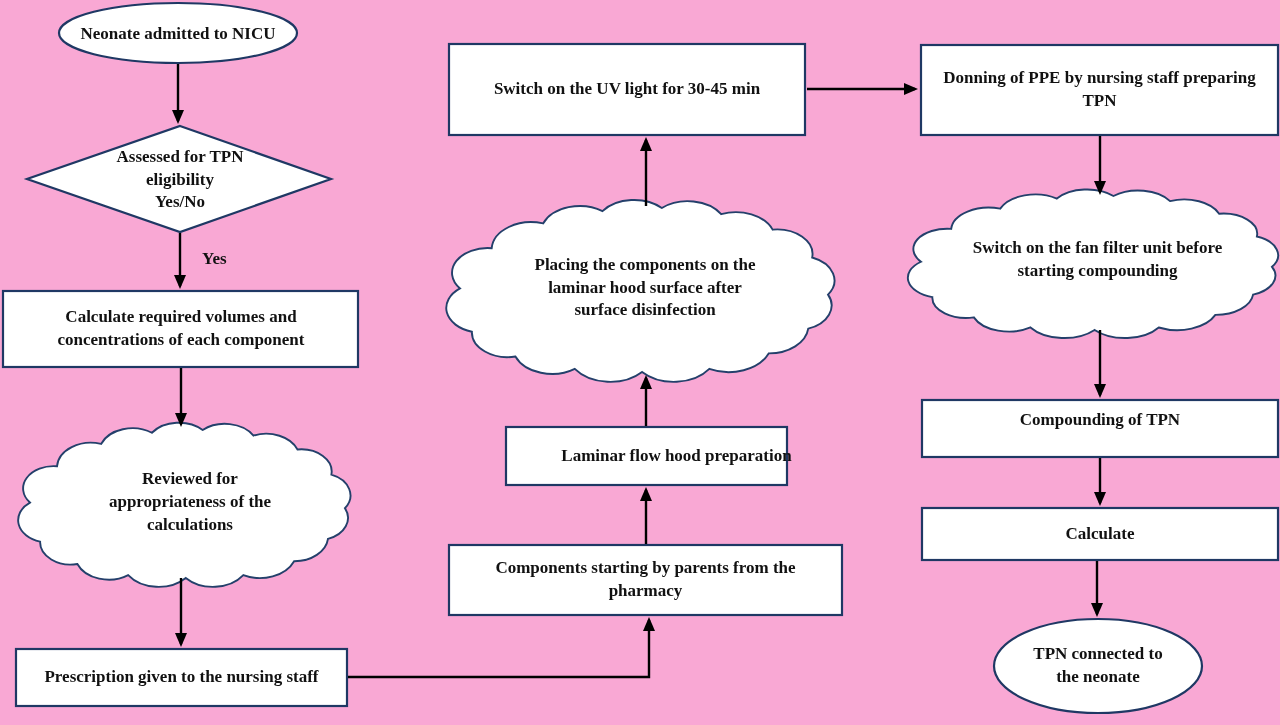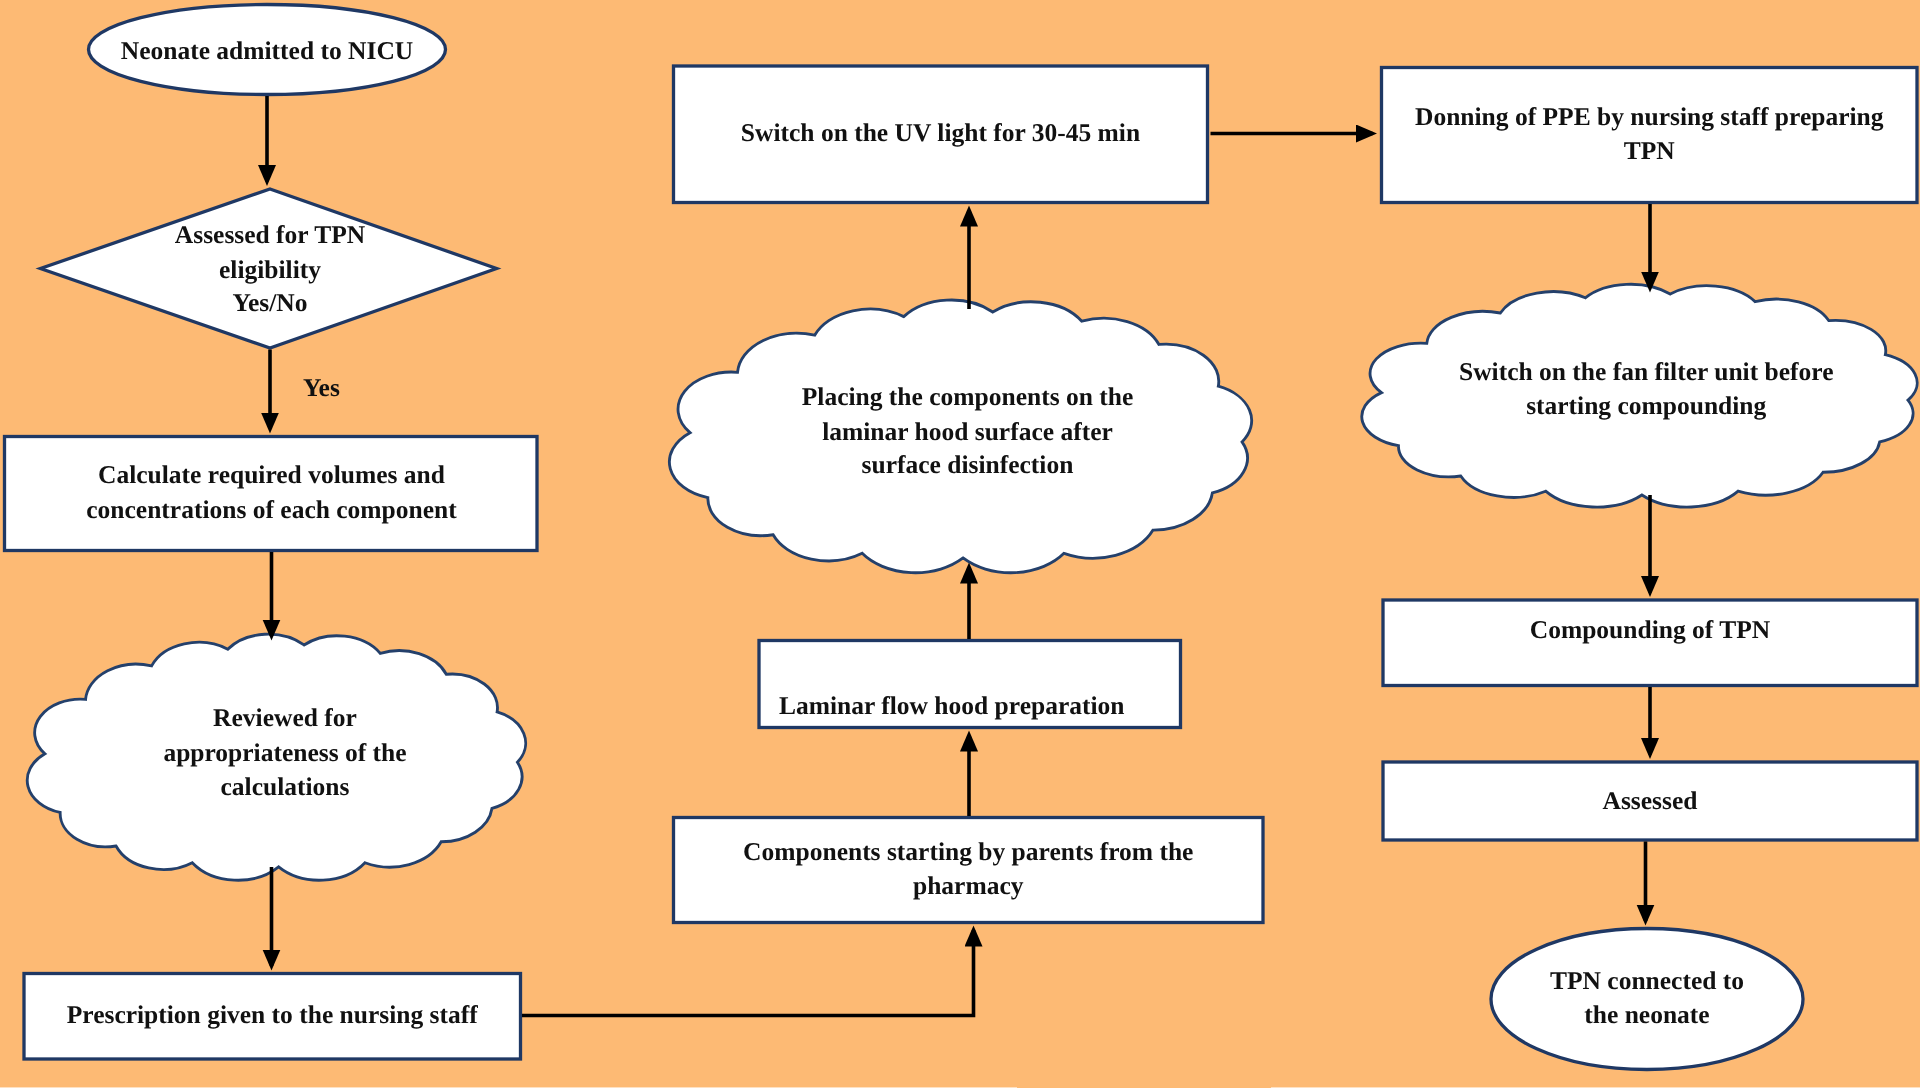--- a/index.html
+++ b/index.html
@@ -7,7 +7,7 @@
     position: relative;
     width: 1280px;
     height: 725px;
-    background: #fdba74;
+    background: #f9a8d4;
     font-family: "Liberation Serif", serif;
     overflow: hidden;
   }

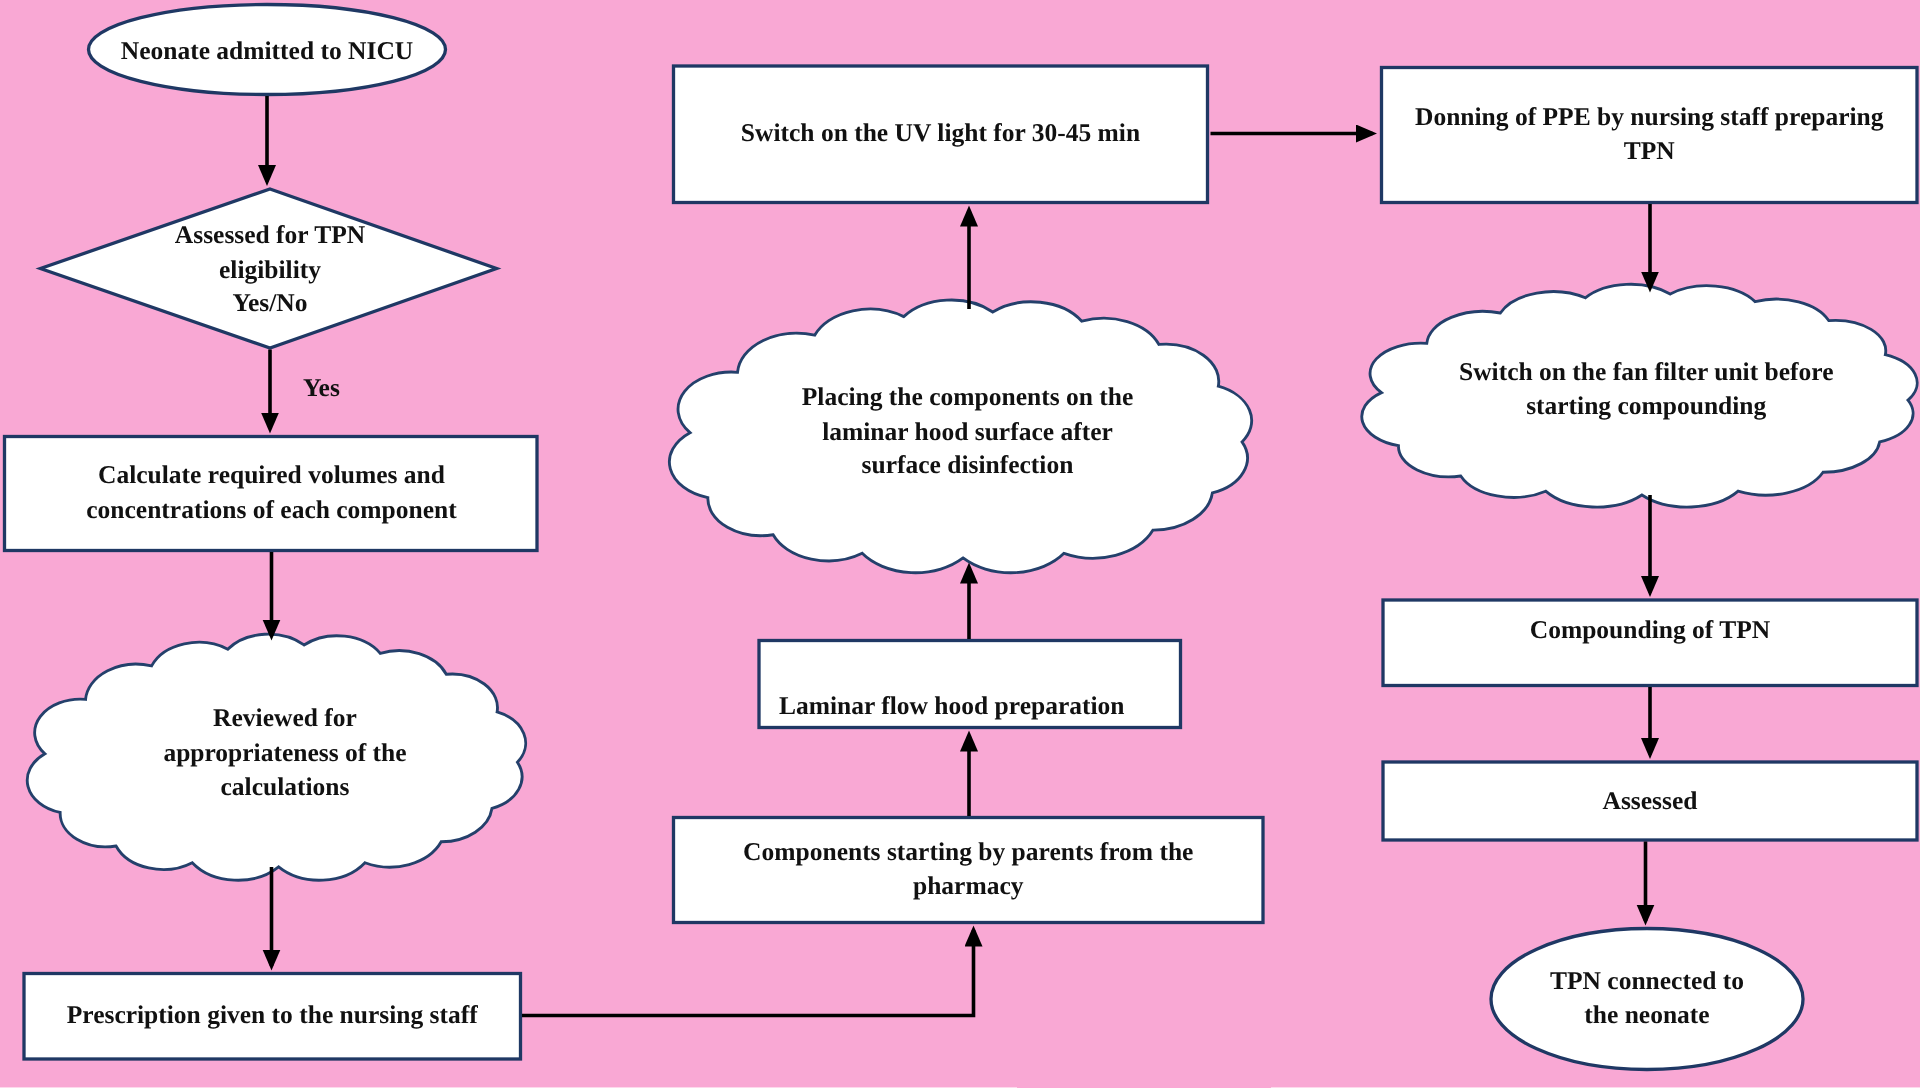--- a/index.html
+++ b/index.html
@@ -105,7 +105,7 @@
   <div class="lbl" style="left:453px; top:547px; width:385px; height:66px;">Components starting by parents from the
 pharmacy</div>
 
-  <div class="lbl" style="left:498px; top:429px; width:273px; height:54px;margin-top:15px;">Laminar flow hood preparation</div>
+  <div class="lbl" style="left:540px; top:429px; width:273px; height:54px;">Laminar flow hood preparation</div>
 
   <div class="lbl" style="left:495px; top:232px; width:300px; height:112px;">Placing the components on the
 laminar hood surface after

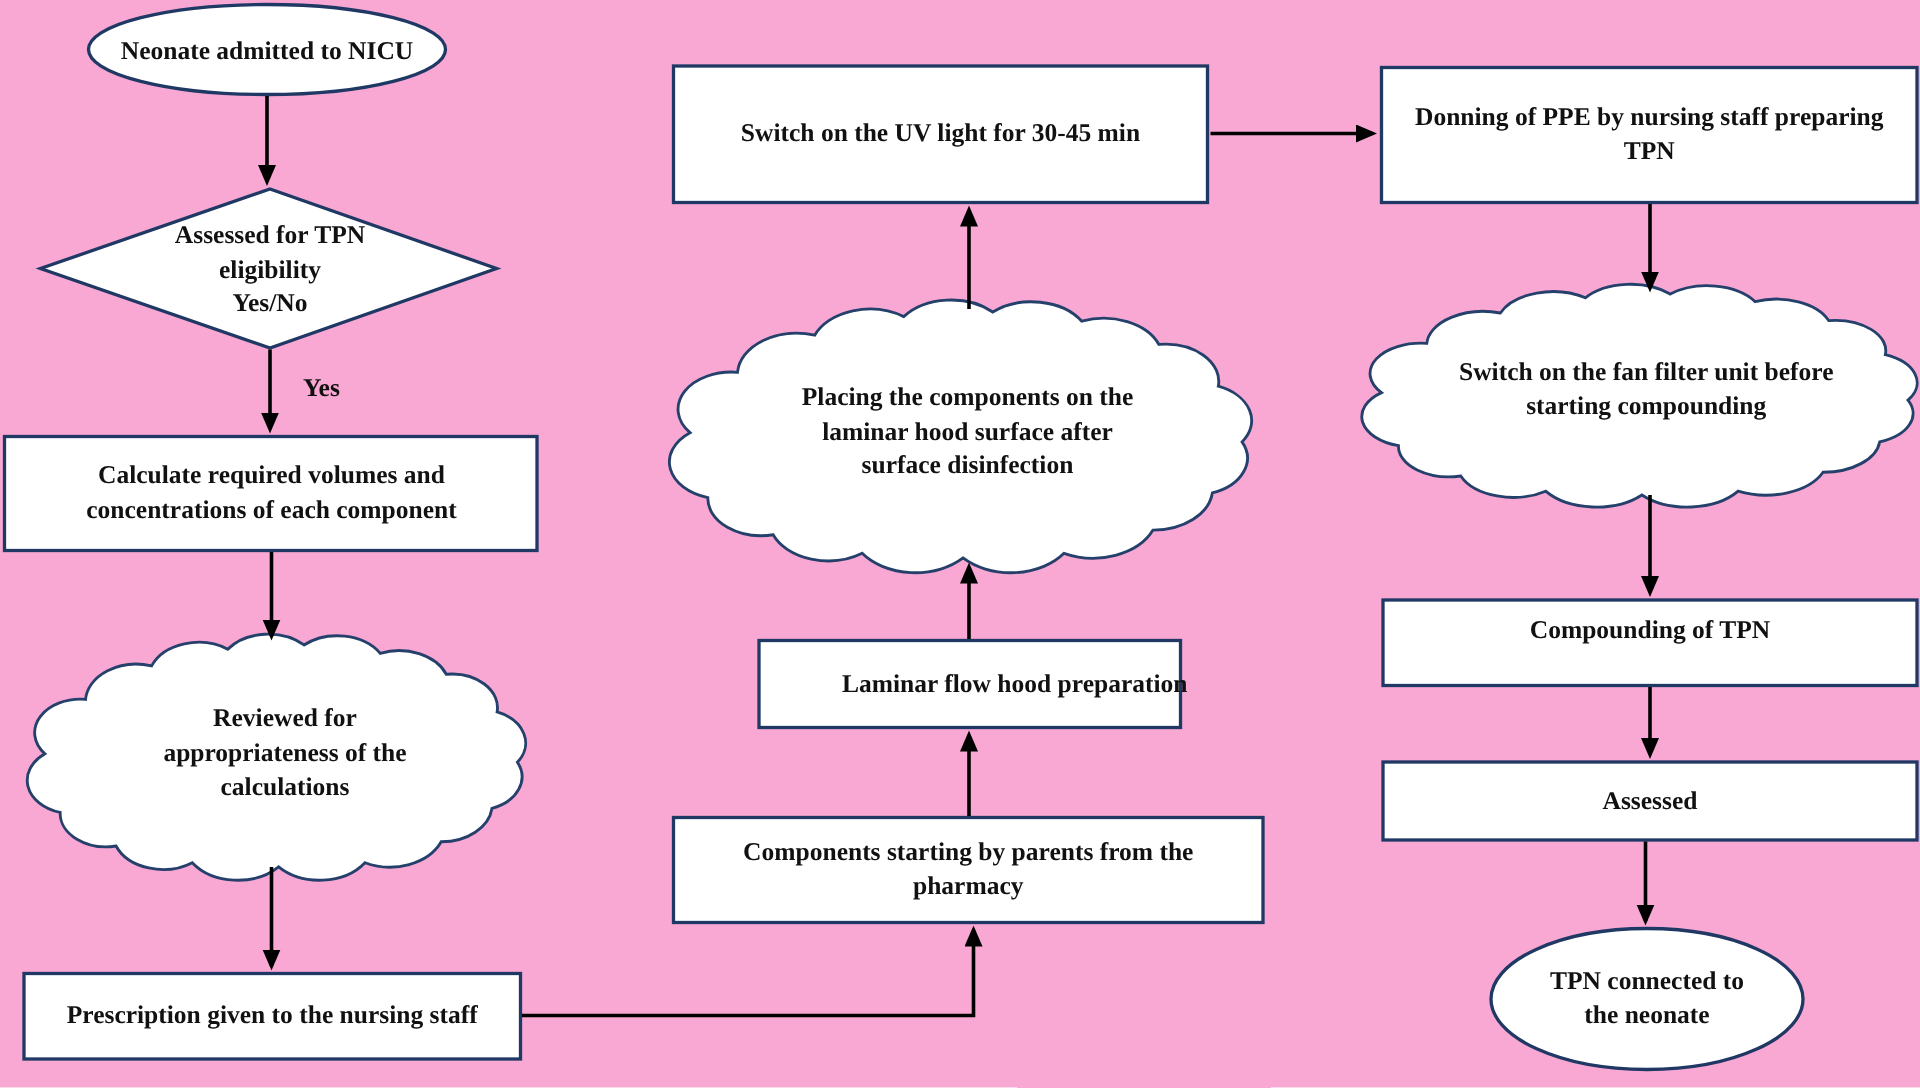--- a/index.html
+++ b/index.html
@@ -121,7 +121,7 @@
 
   <div class="lbl" style="left:926px; top:402px; width:348px; height:37px;">Compounding  of TPN</div>
 
-  <div class="lbl" style="left:926px; top:510px; width:348px; height:48px;">Assessed</div>
+  <div class="lbl" style="left:926px; top:510px; width:348px; height:48px;">Calculate</div>
 
   <div class="lbl" style="left:1000px; top:624px; width:196px; height:84px;">TPN connected to
 the neonate</div>

